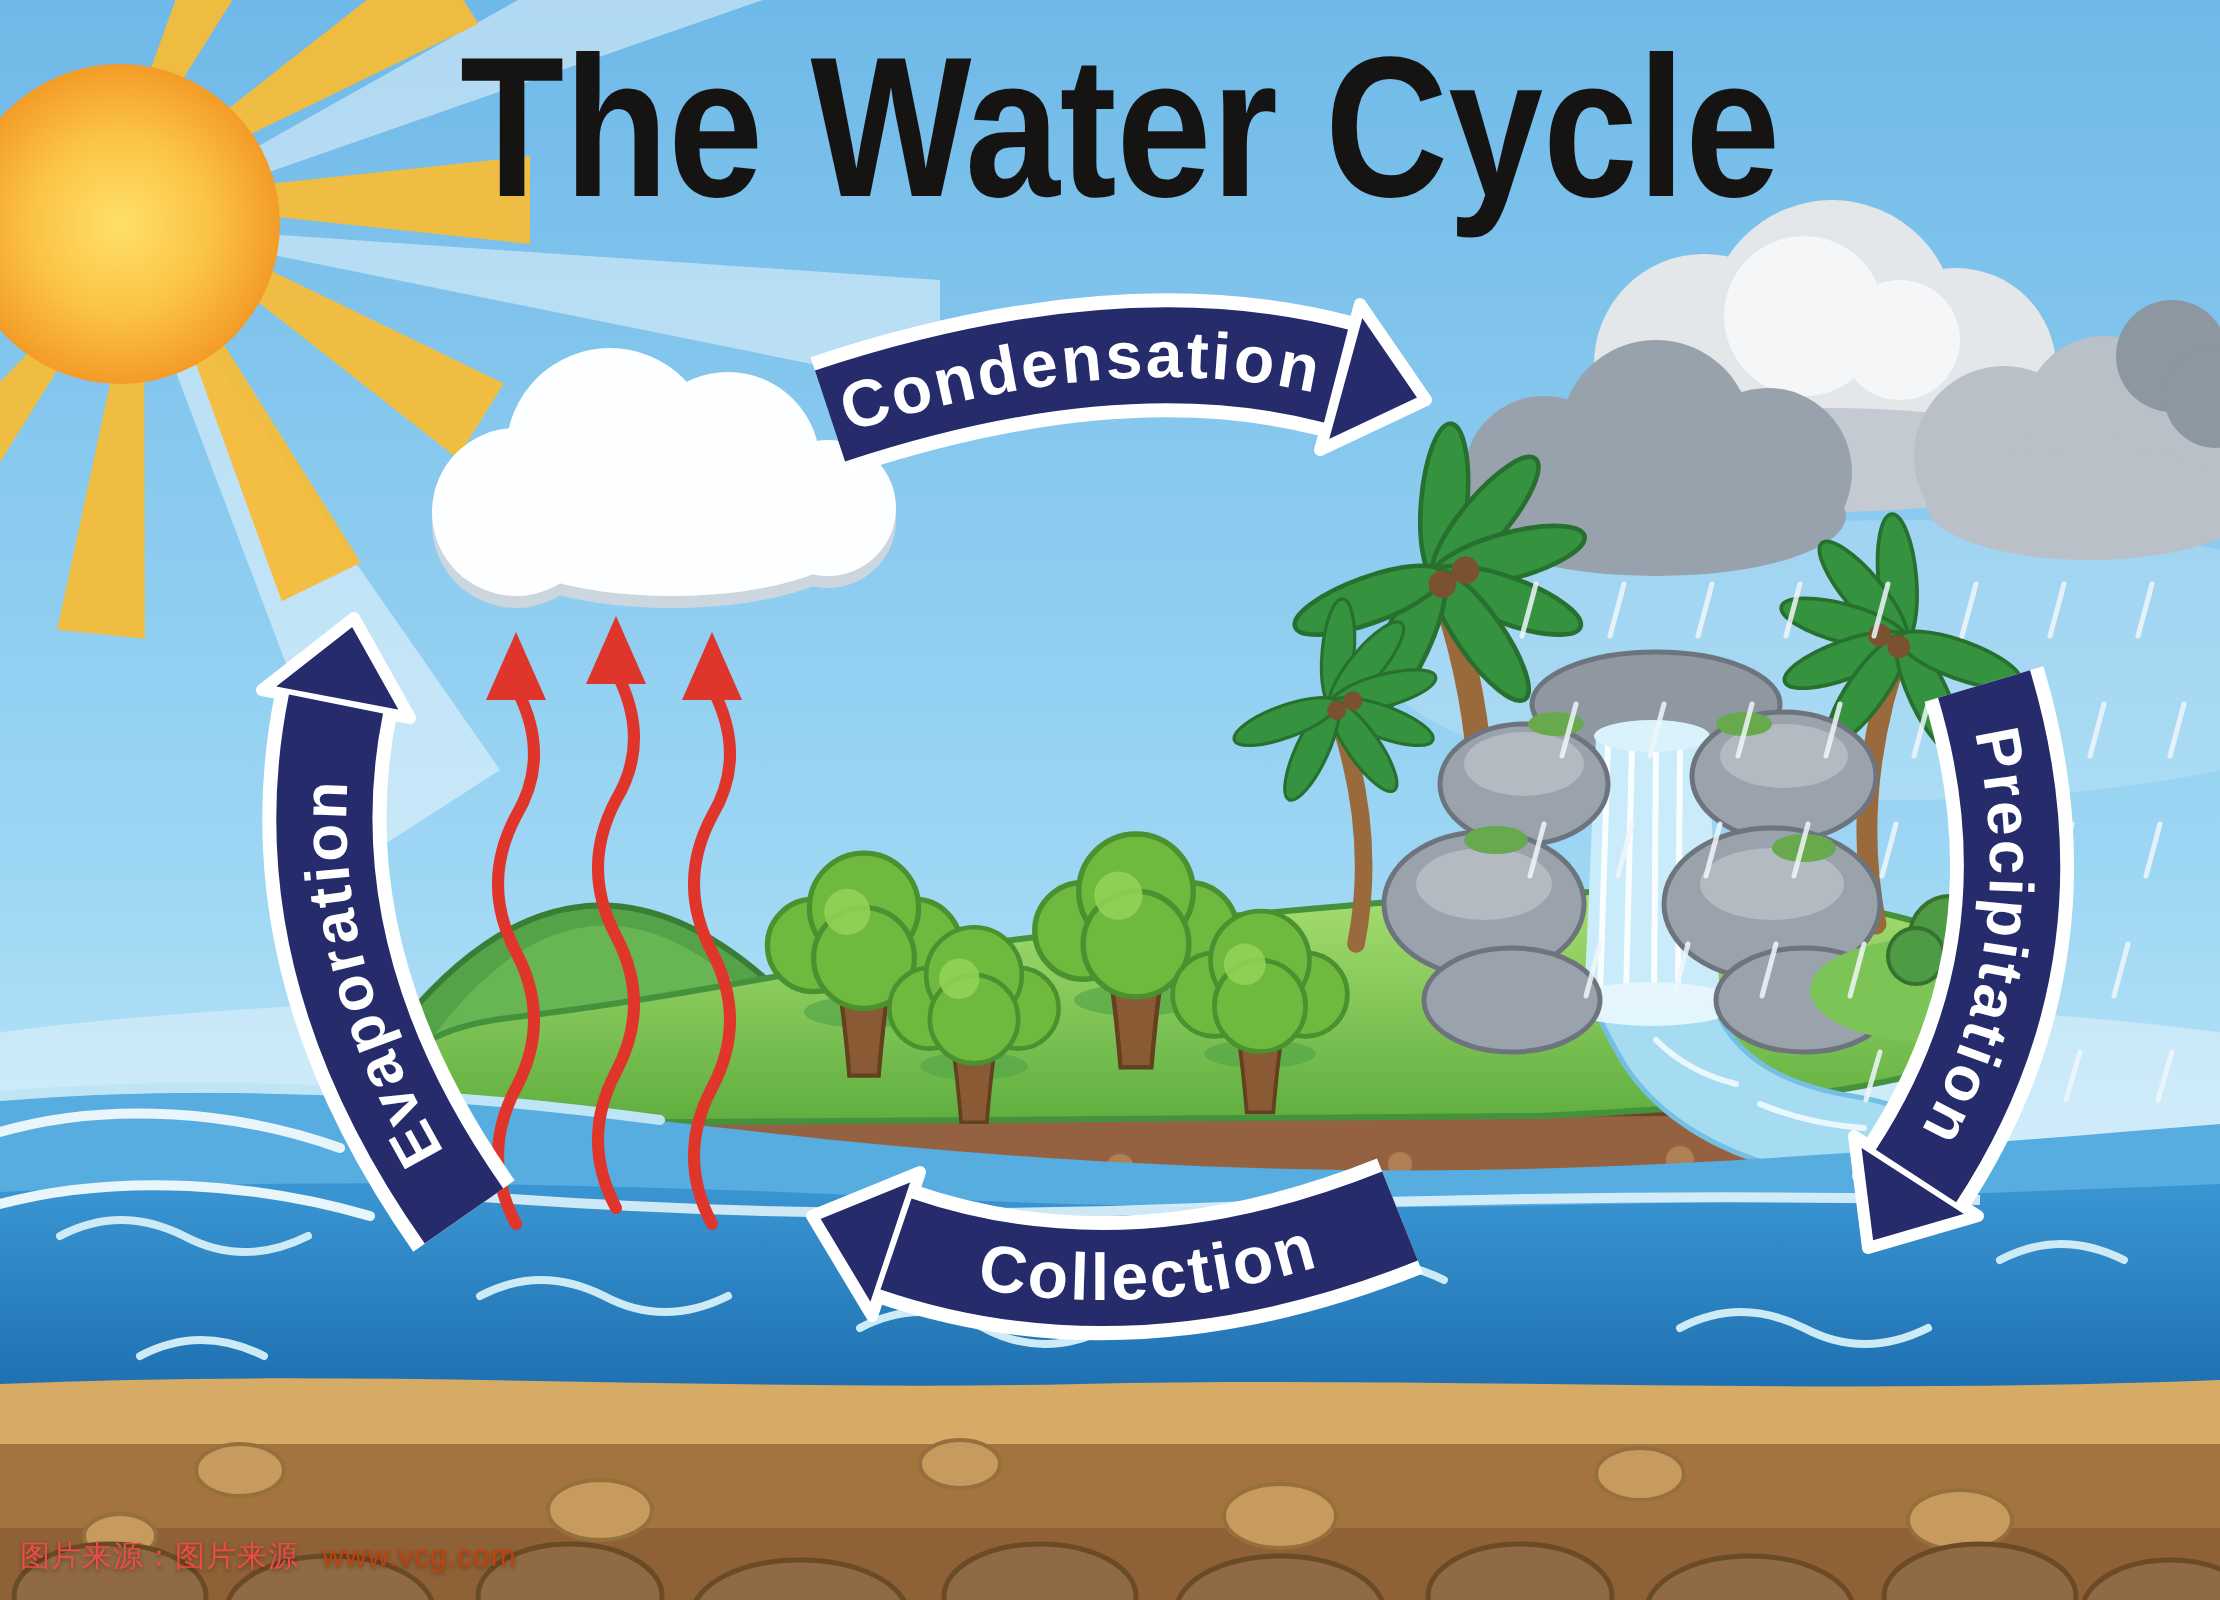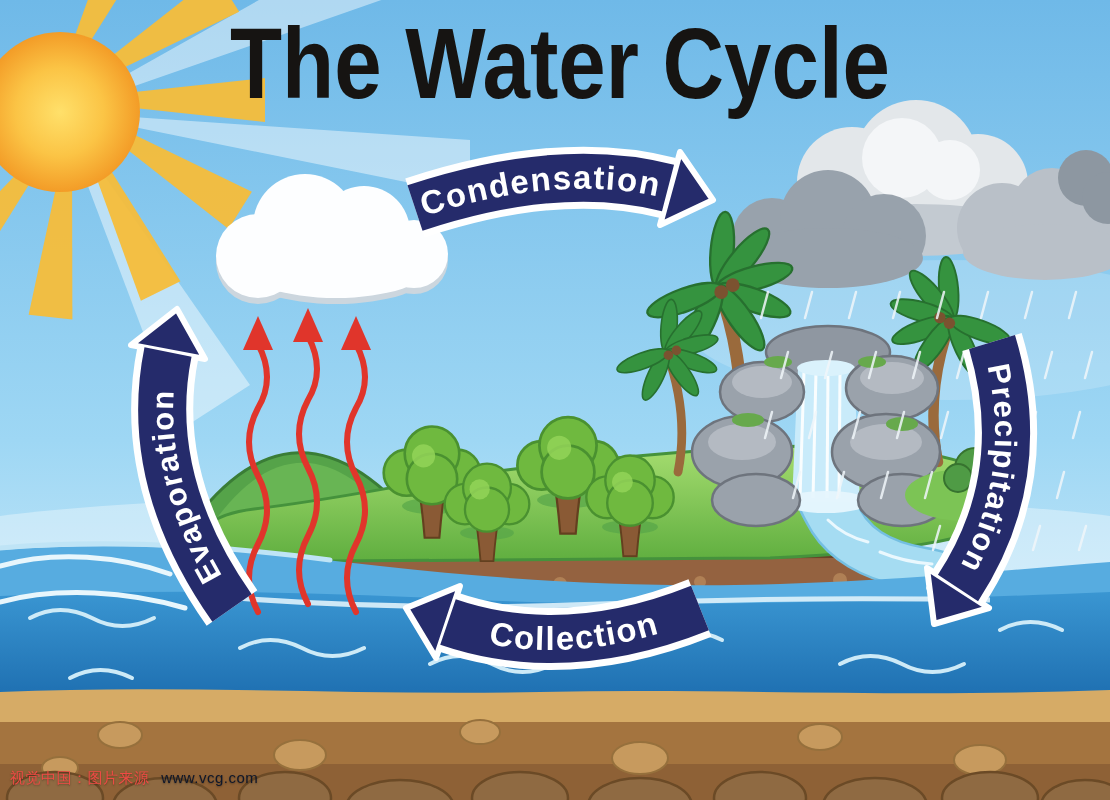--- a/index.html
+++ b/index.html
@@ -367,7 +367,7 @@
 </svg>
 
 <div class="watermark">
-  <span class="wm-red">视觉中国：</span><span class="wm-red">图片来源</span>
+  <span class="wm-red">图片来源：</span><span class="wm-red">图片来源</span>
   <span class="wm-gray">www.vcg.com</span>
 </div>
 </div>

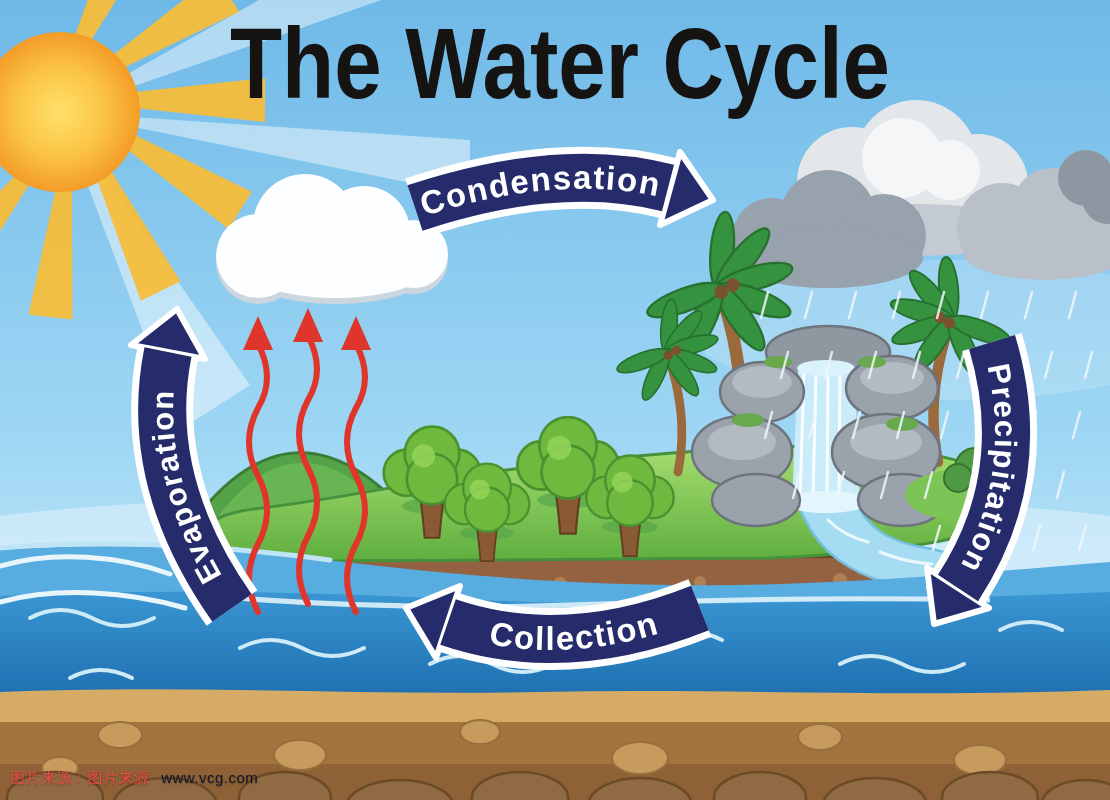--- a/index.html
+++ b/index.html
@@ -11,7 +11,7 @@
   .watermark{position:absolute;left:10px;bottom:12px;font-size:15px;
              letter-spacing:.5px;text-shadow:0 1px 2px rgba(0,0,0,.35)}
   .wm-red{color:#ef4b45}
-  .wm-gray{color:#0f172a;margin-left:7px}
+  .wm-gray{color:#c2410c;margin-left:7px}
 </style>
 </head>
 <body>

